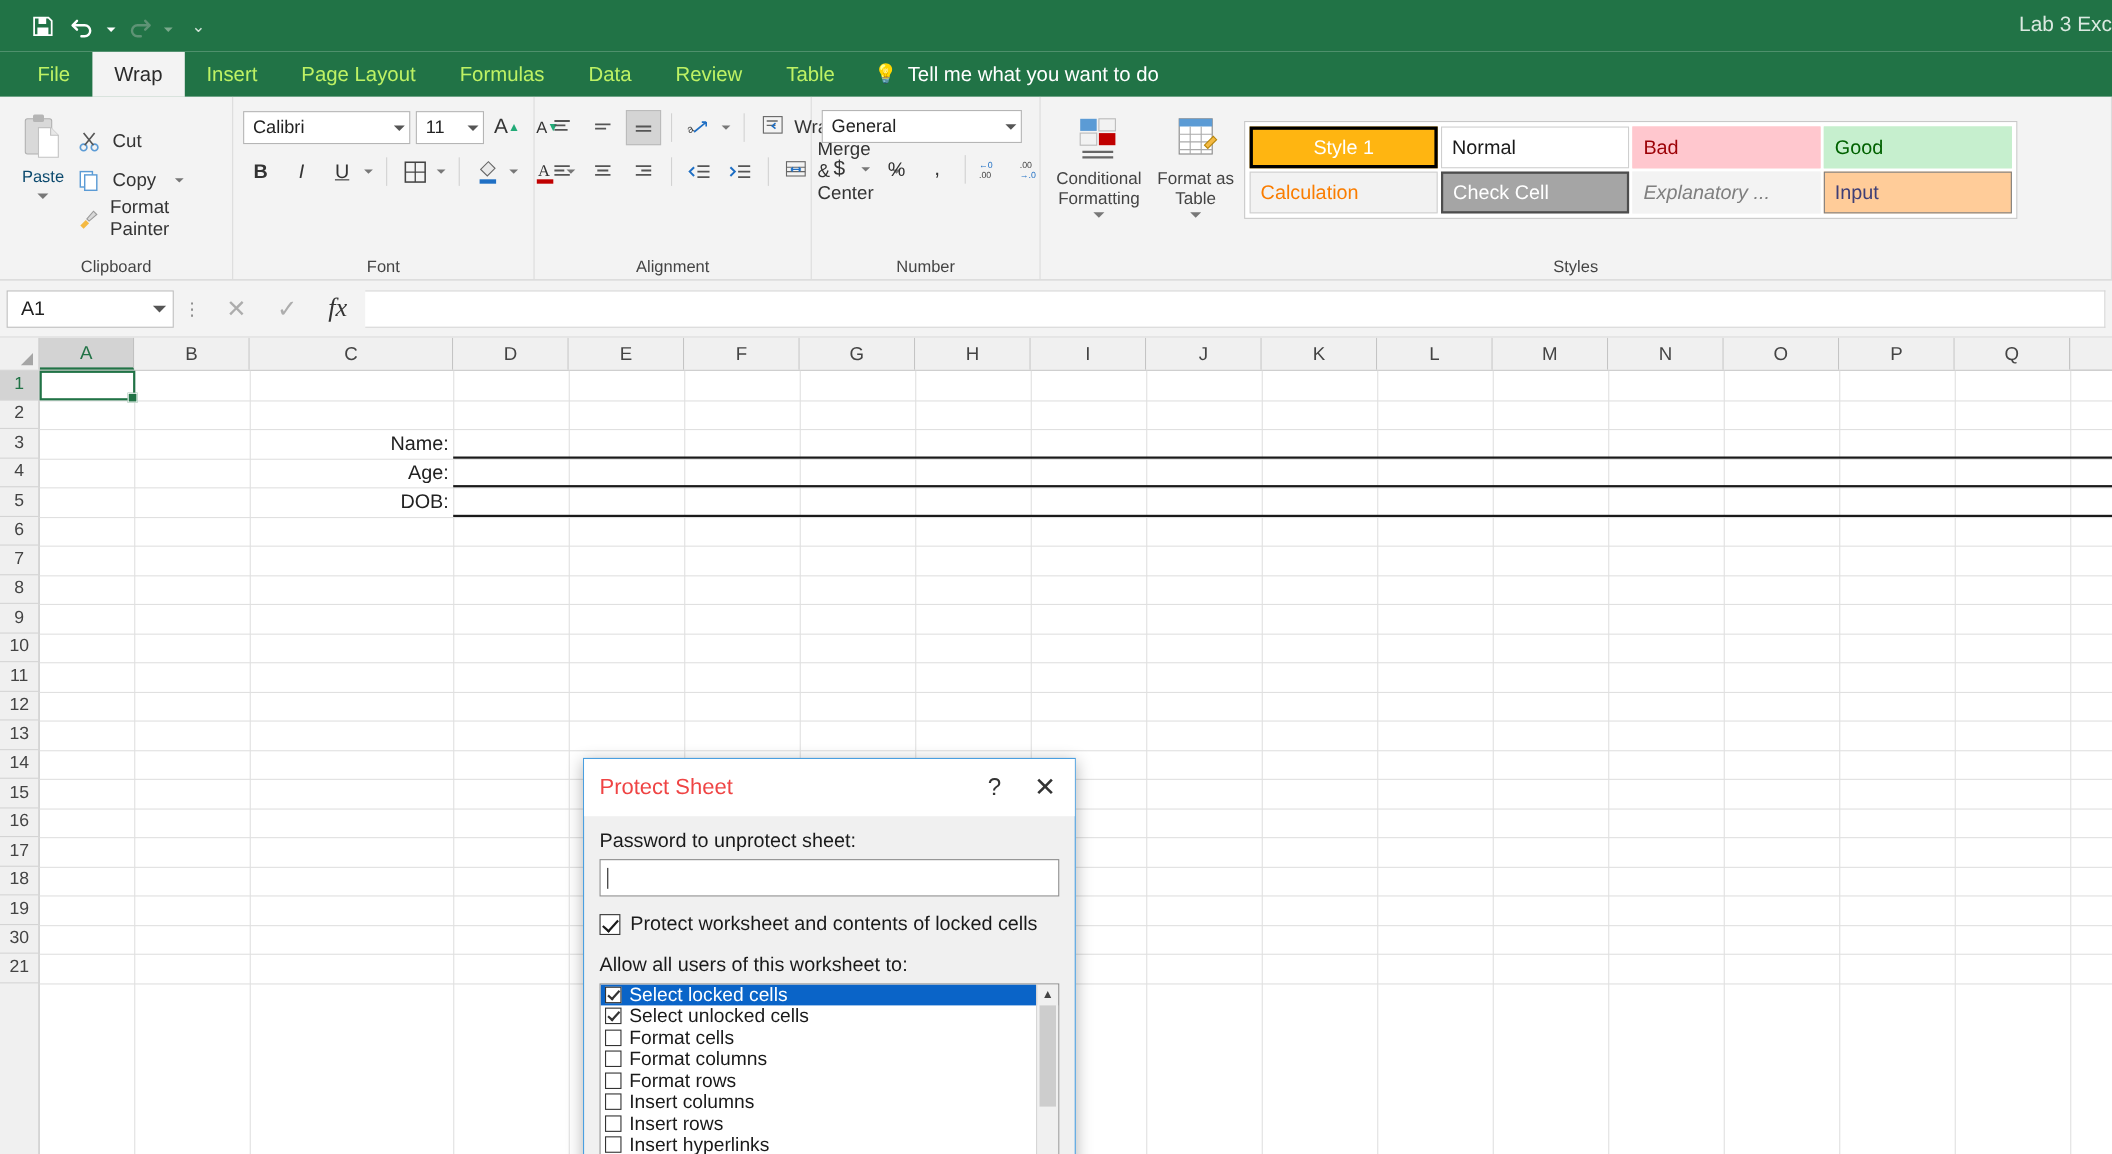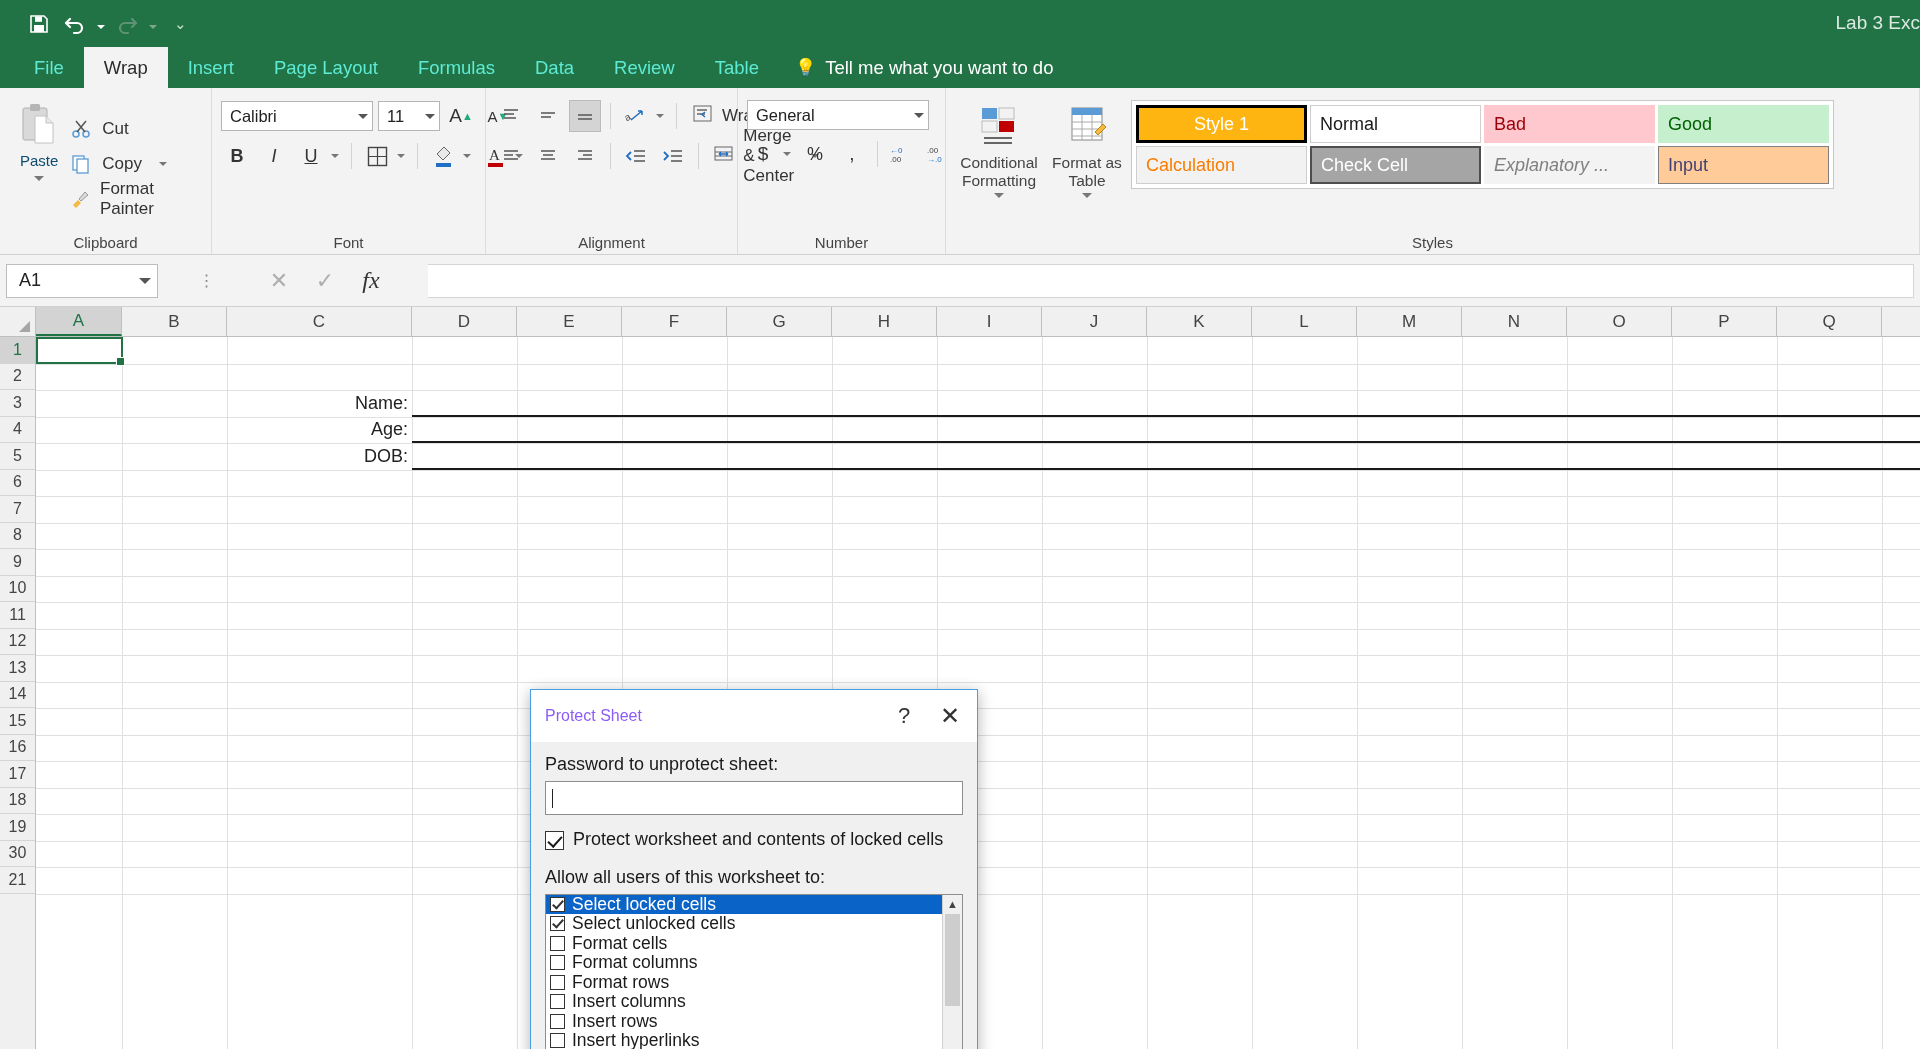--- a/index.html
+++ b/index.html
@@ -62,7 +62,7 @@
     height: 41px;
     padding: 0 20px;
     display: flex; align-items: center;
-    color: #5eead4;
+    color: #bef264;
     font-size: 18.5px;
     white-space: nowrap;
   }

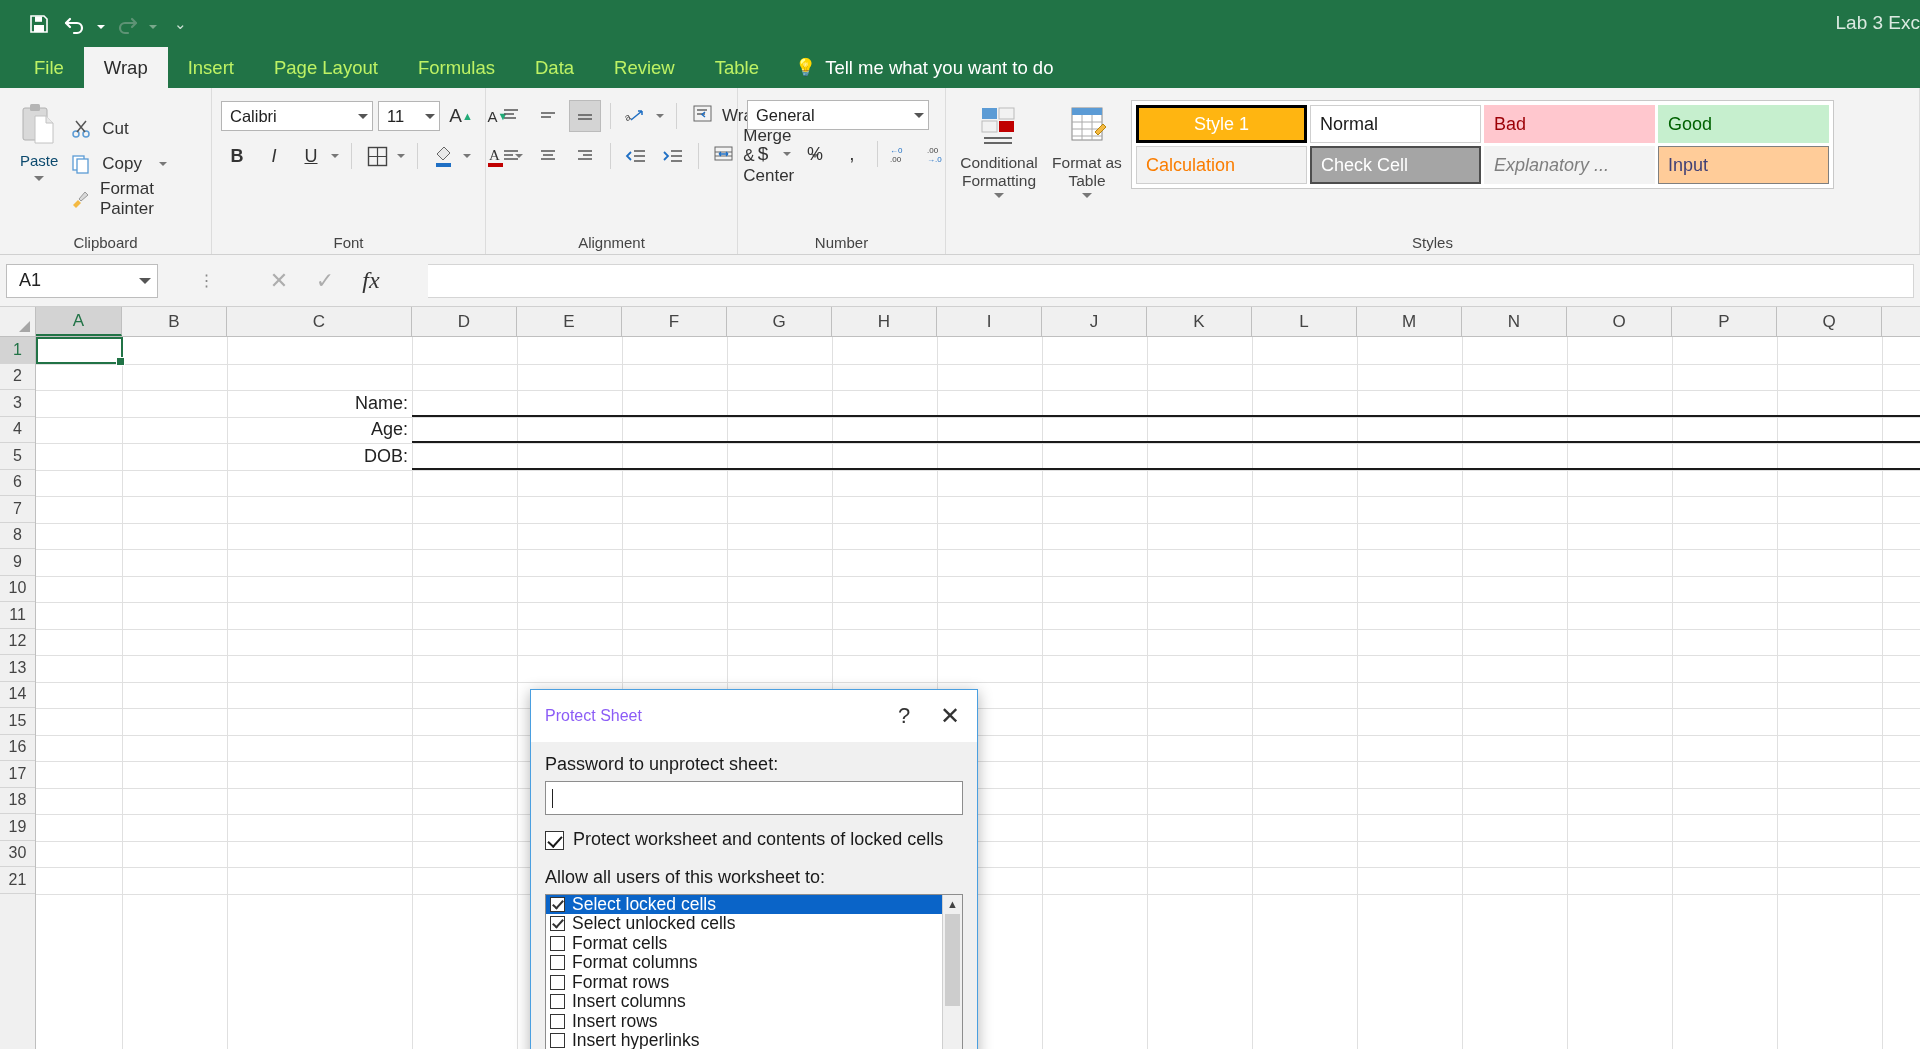--- a/index.html
+++ b/index.html
@@ -164,7 +164,7 @@
     grid-auto-rows: 38px;
     gap: 3px;
     padding: 4px;
-    margin-top: 6px;
+    margin-top: 16px;
     align-self: flex-start;
   }
   .scell {

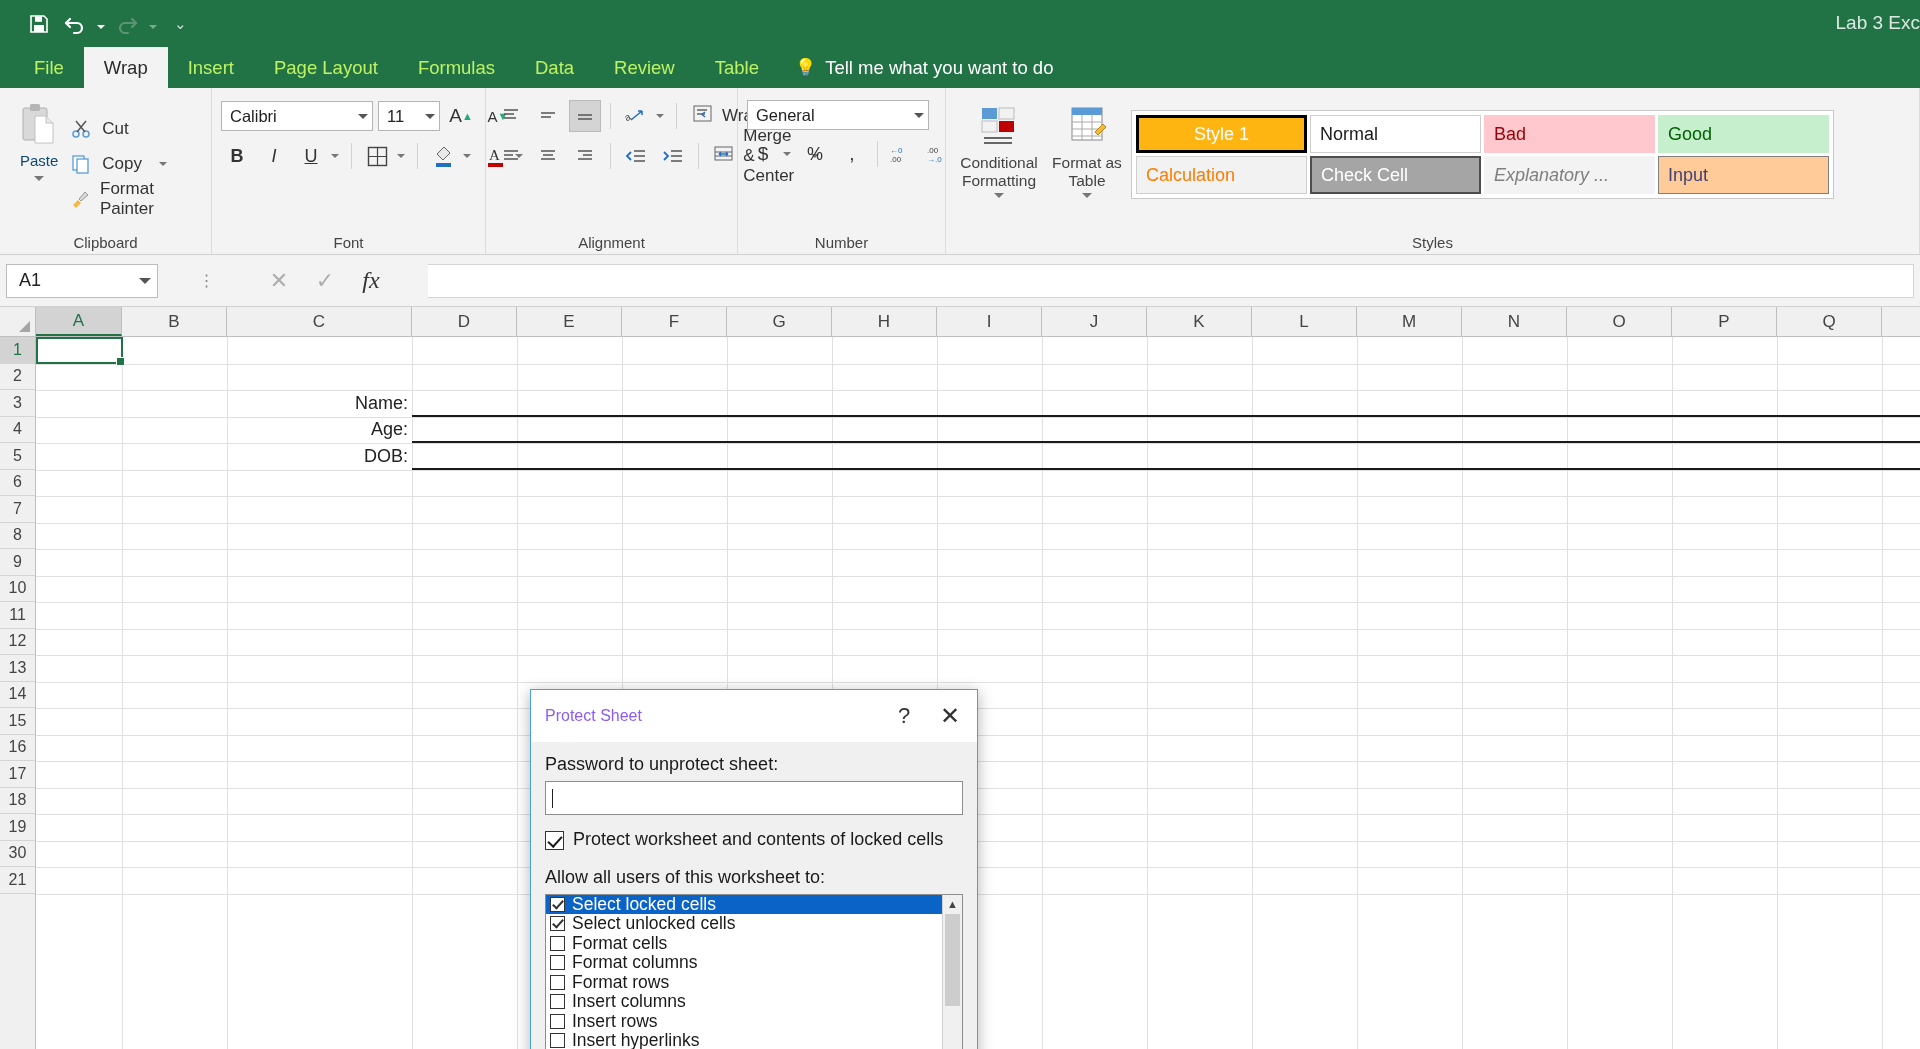--- a/index.html
+++ b/index.html
@@ -181,7 +181,6 @@
     display: flex; align-items: center;
     border-bottom: 1px solid #d0d0d0;
     padding: 0 6px;
-    gap: 32px;
   }
   .namebox {
     width: 152px; height: 34px; background: #fff; border: 1px solid #bdbdbd;

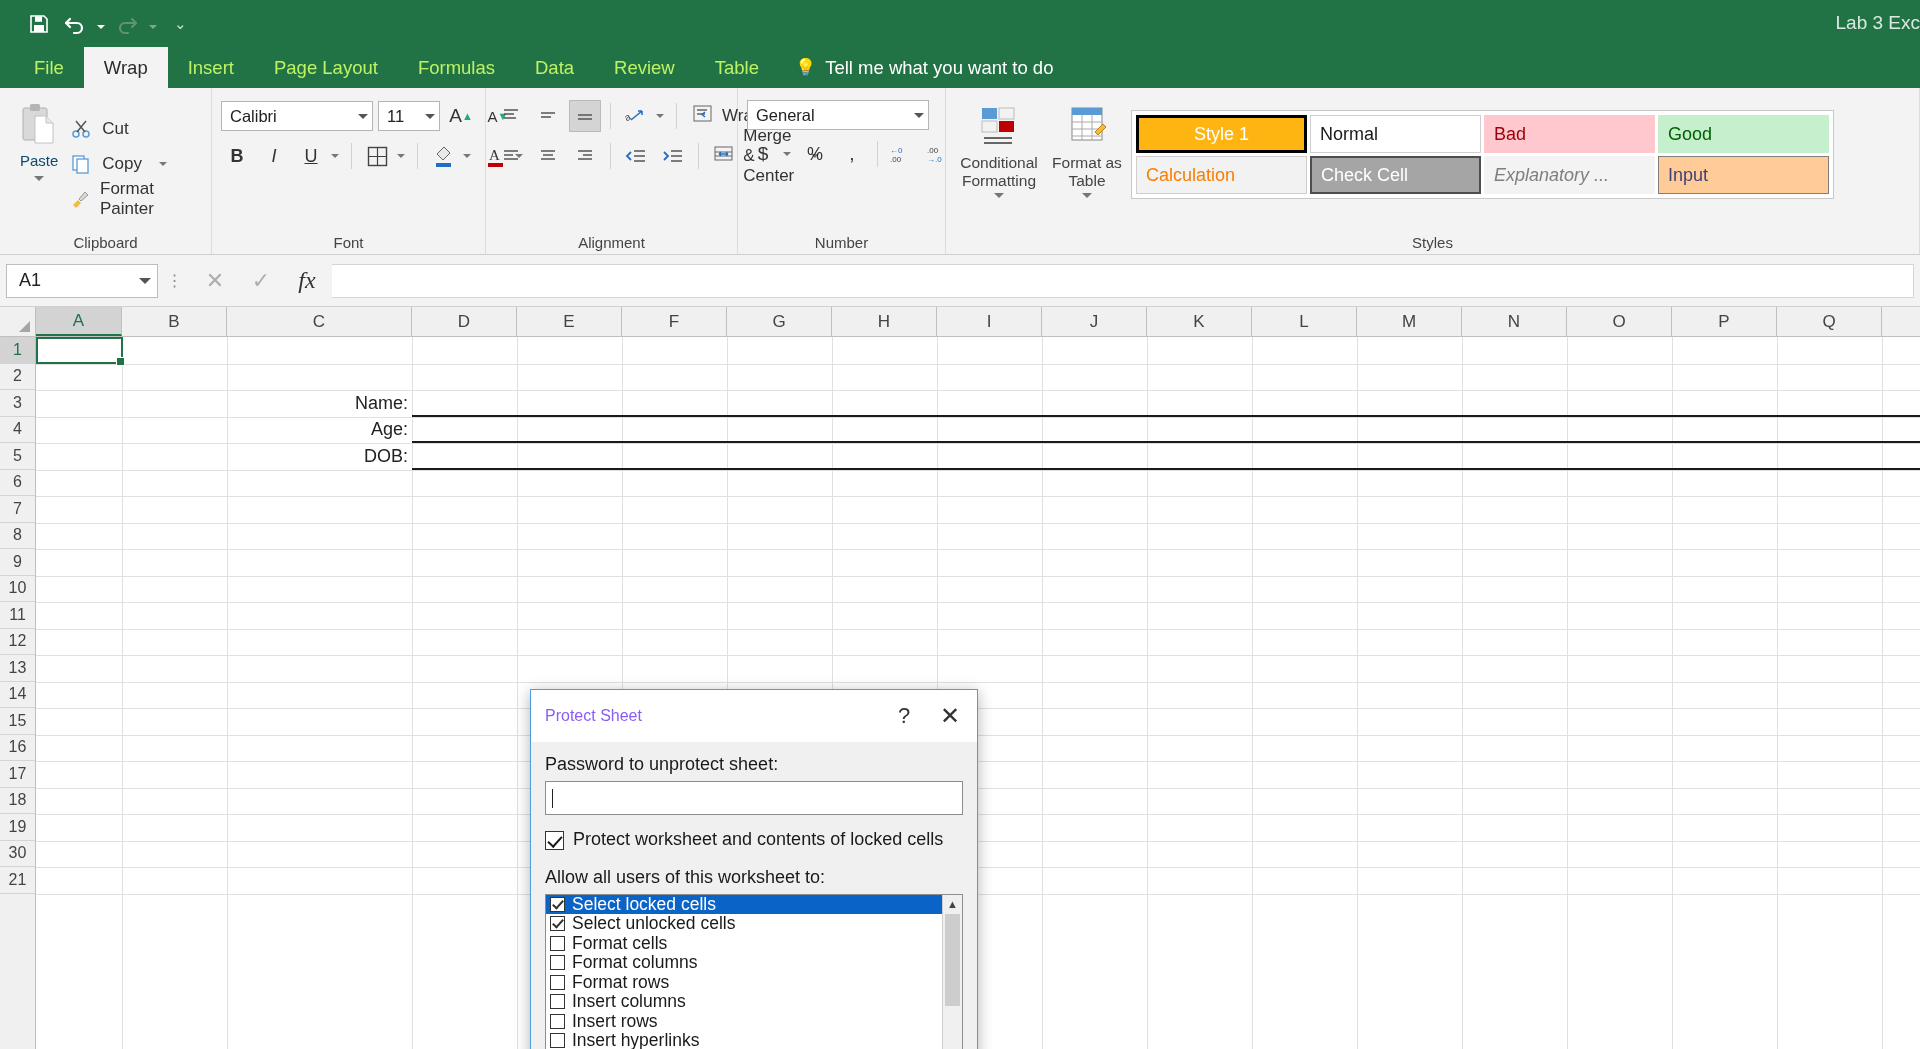--- a/index.html
+++ b/index.html
@@ -254,7 +254,7 @@
     display: flex; align-items: center;
     padding-left: 14px;
   }
-  .dlg-title .t { flex:1; font-size: 16px; color:#8b5cf6; }
+  .dlg-title .t { flex:1; font-size: 20px; color:#ef4444; }
   .dlg-help, .dlg-close {
     width: 46px; height: 44px;
     display:flex; align-items:center; justify-content:center;

